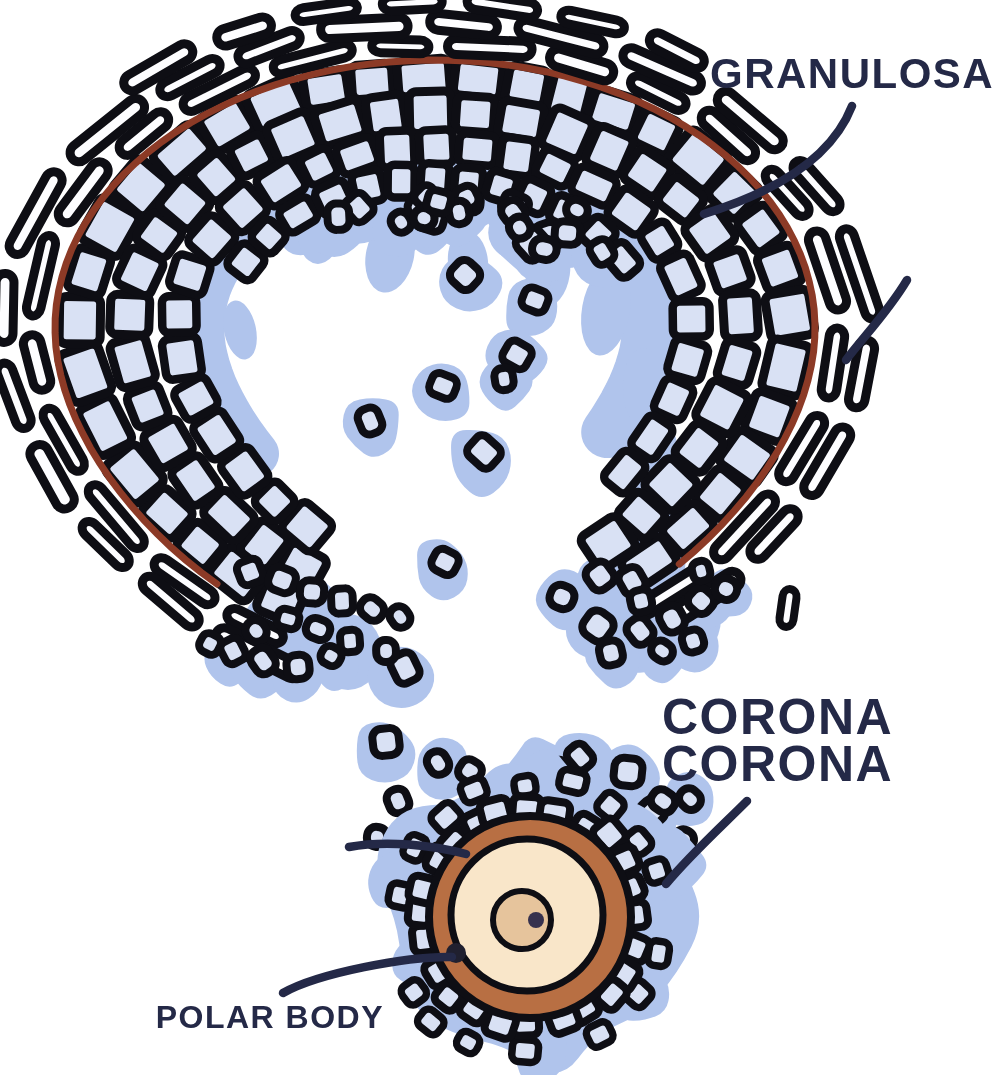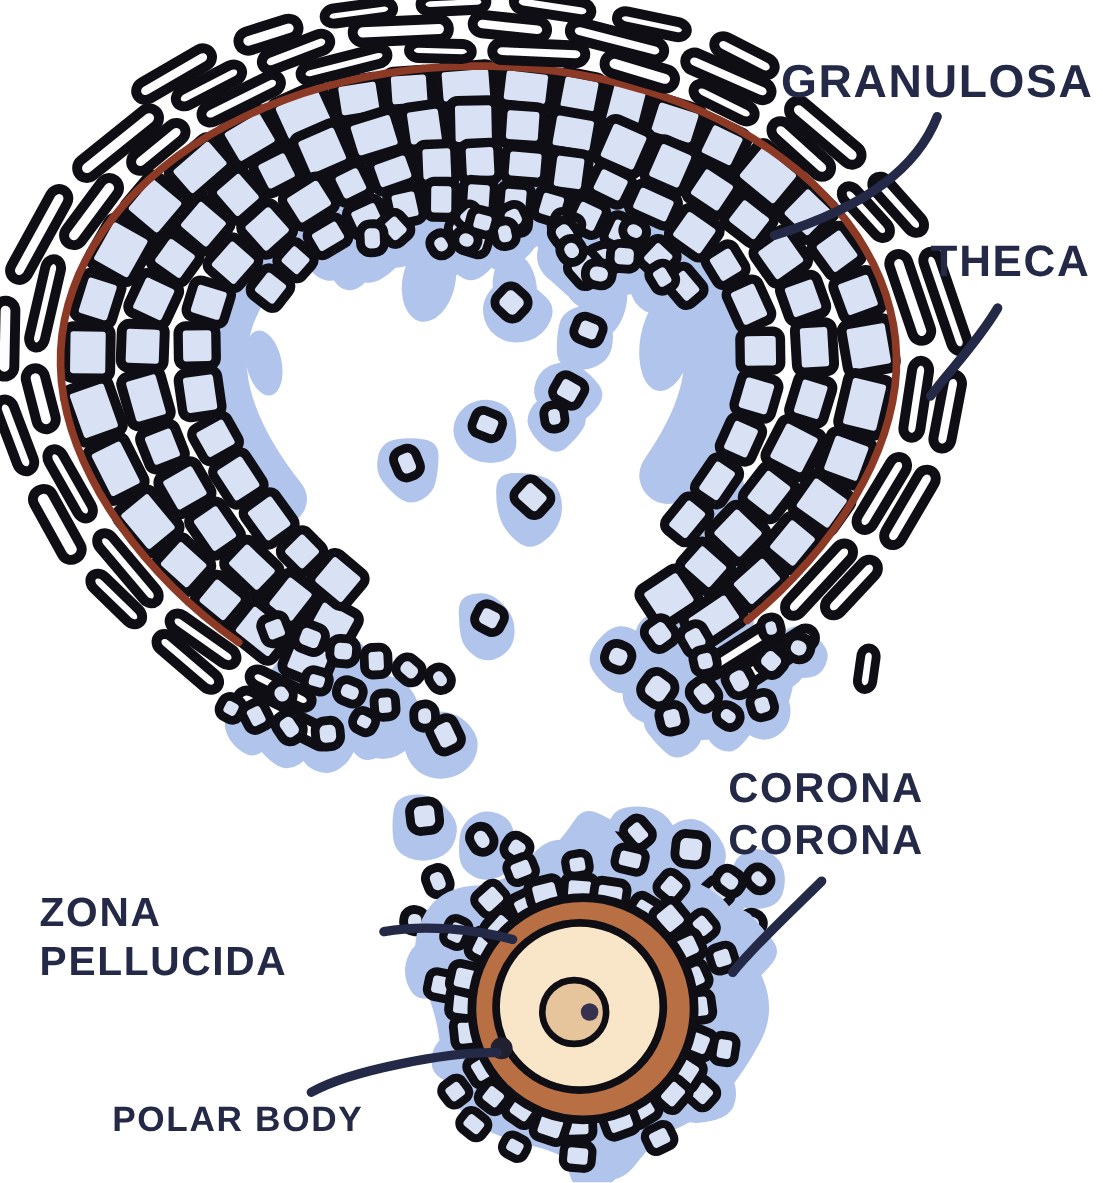--- a/index.html
+++ b/index.html
@@ -6,7 +6,7 @@
   .stage{position:relative;width:1003px;height:1075px;background:#ffffff;overflow:hidden;
          font-family:"Liberation Sans",sans-serif;}
   svg{position:absolute;left:0;top:0;}
-  .lbl{position:absolute;font-weight:700;text-align:left;letter-spacing:1.5px;
+  .lbl{position:absolute;font-weight:700;text-align:right;letter-spacing:1.5px;
        line-height:1.05;white-space:nowrap;user-select:none;}
   .lbl span{display:block;}
   #lbl-granulosa{left:710px;top:52px;width:272px;font-size:42px;}

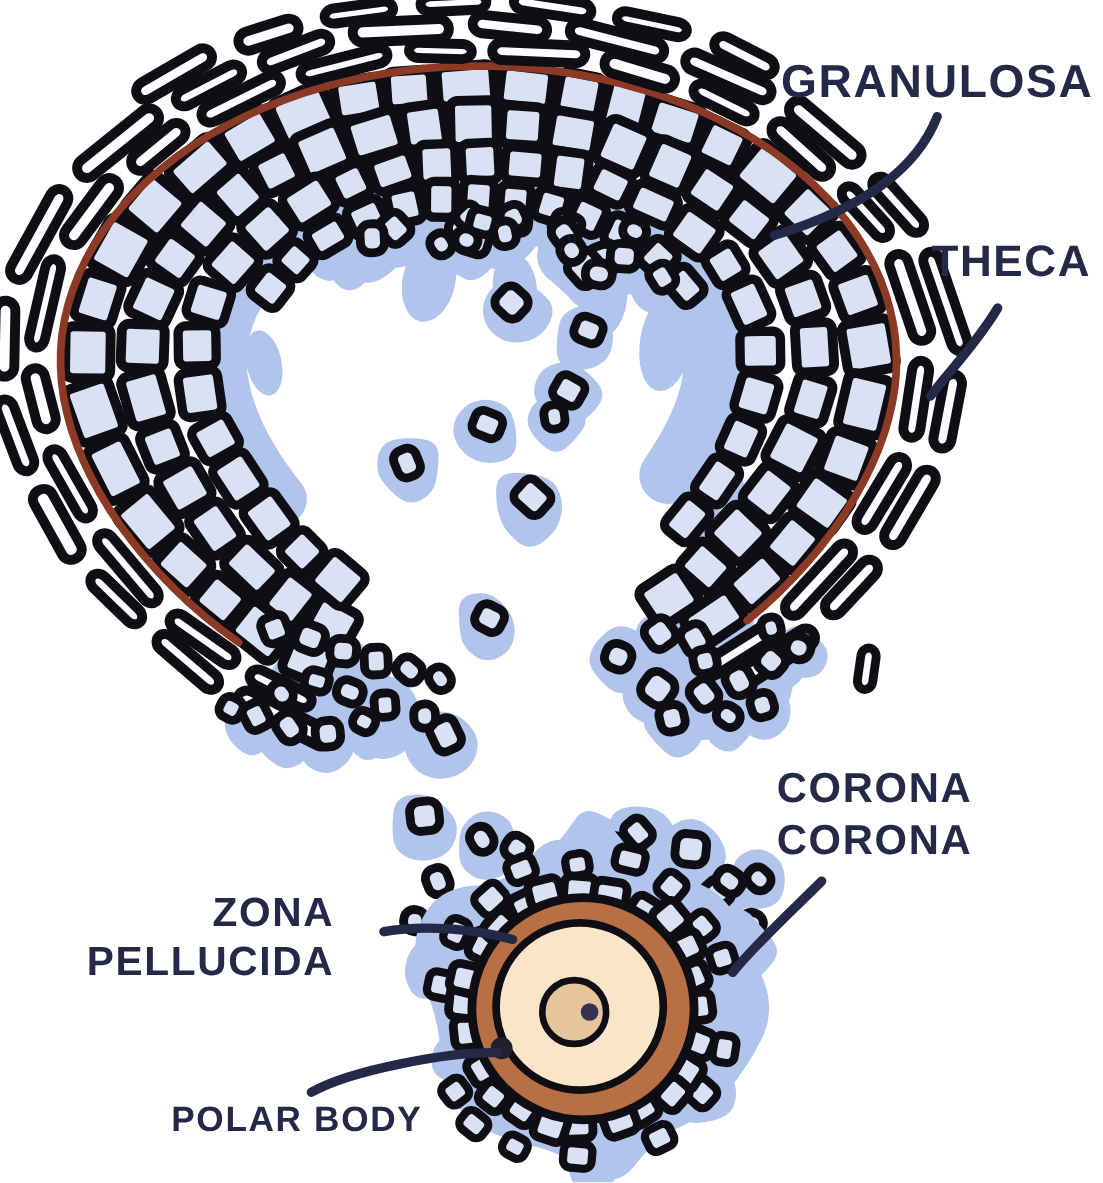--- a/index.html
+++ b/index.html
@@ -392,7 +392,6 @@
     </svg>
 
   <div class="lbl" id="lbl-granulosa" style="color: rgb(36, 41, 71);">GRANULOSA</div>
-  <div class="lbl" id="lbl-theca" style="color: rgb(36, 41, 71);">THECA</div>
   <div class="lbl" id="lbl-corona" style="color: rgb(36, 41, 71);">
     <span>CORONA</span>
     <span>CORONA</span>

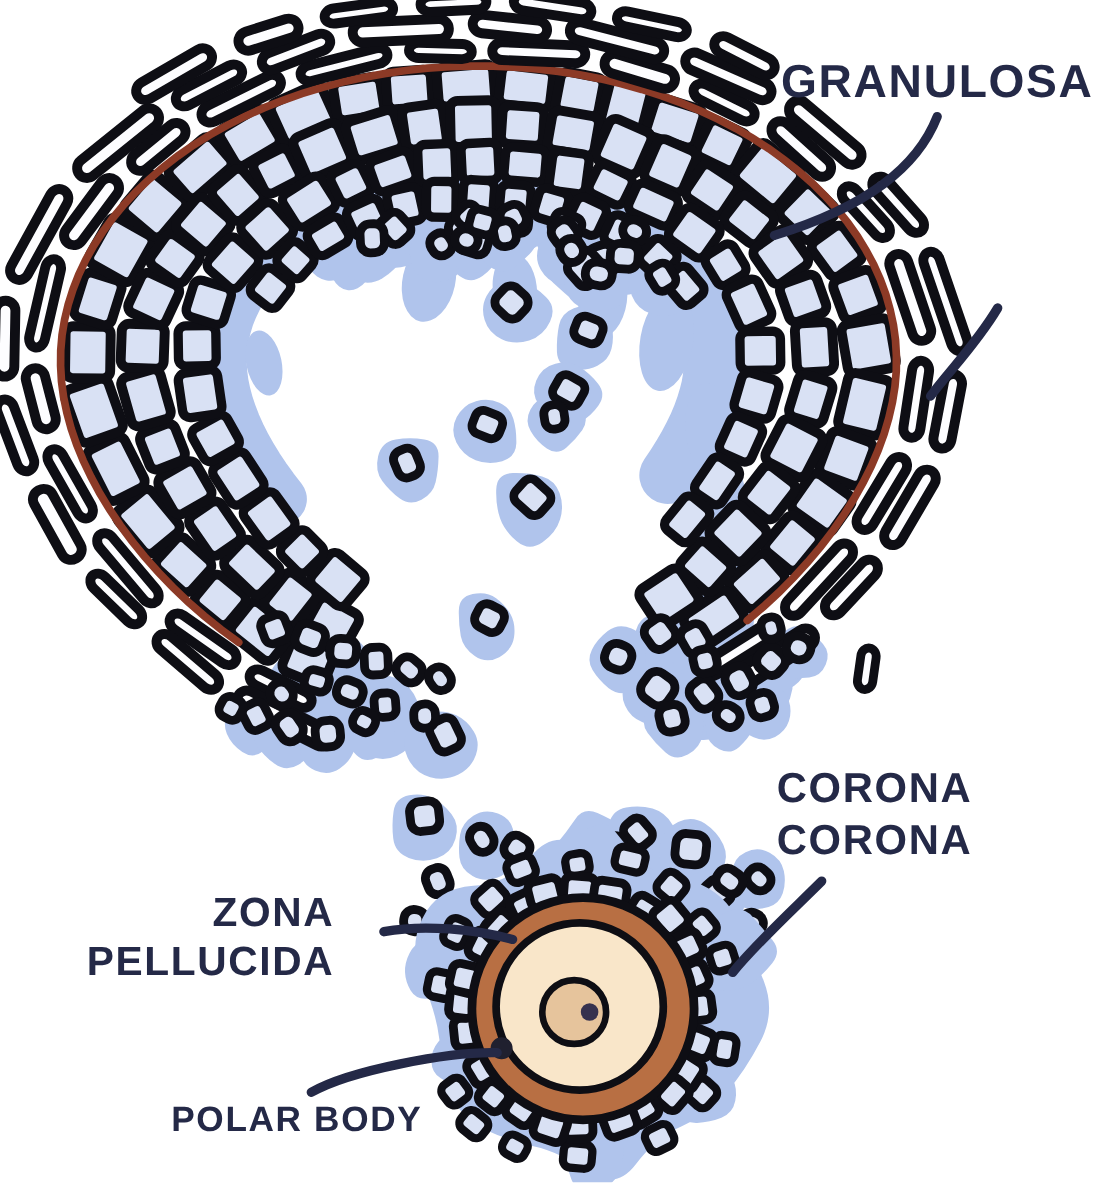--- a/index.html
+++ b/index.html
@@ -11,7 +11,7 @@
   .lbl span{display:block;}
   #lbl-granulosa{left:710px;top:52px;width:272px;font-size:42px;}
   #lbl-theca{left:846px;top:217px;width:146px;font-size:40px;}
-  #lbl-corona{left:662px;top:694px;width:222px;font-size:38px;line-height:47px;}
+  #lbl-corona{left:662px;top:694px;width:222px;font-size:50px;line-height:47px;}
   #lbl-zona{left:36px;top:808px;width:268px;font-size:37px;line-height:44px;}
   #lbl-polar{left:102px;top:1001px;width:282px;font-size:32px;}
 </style>

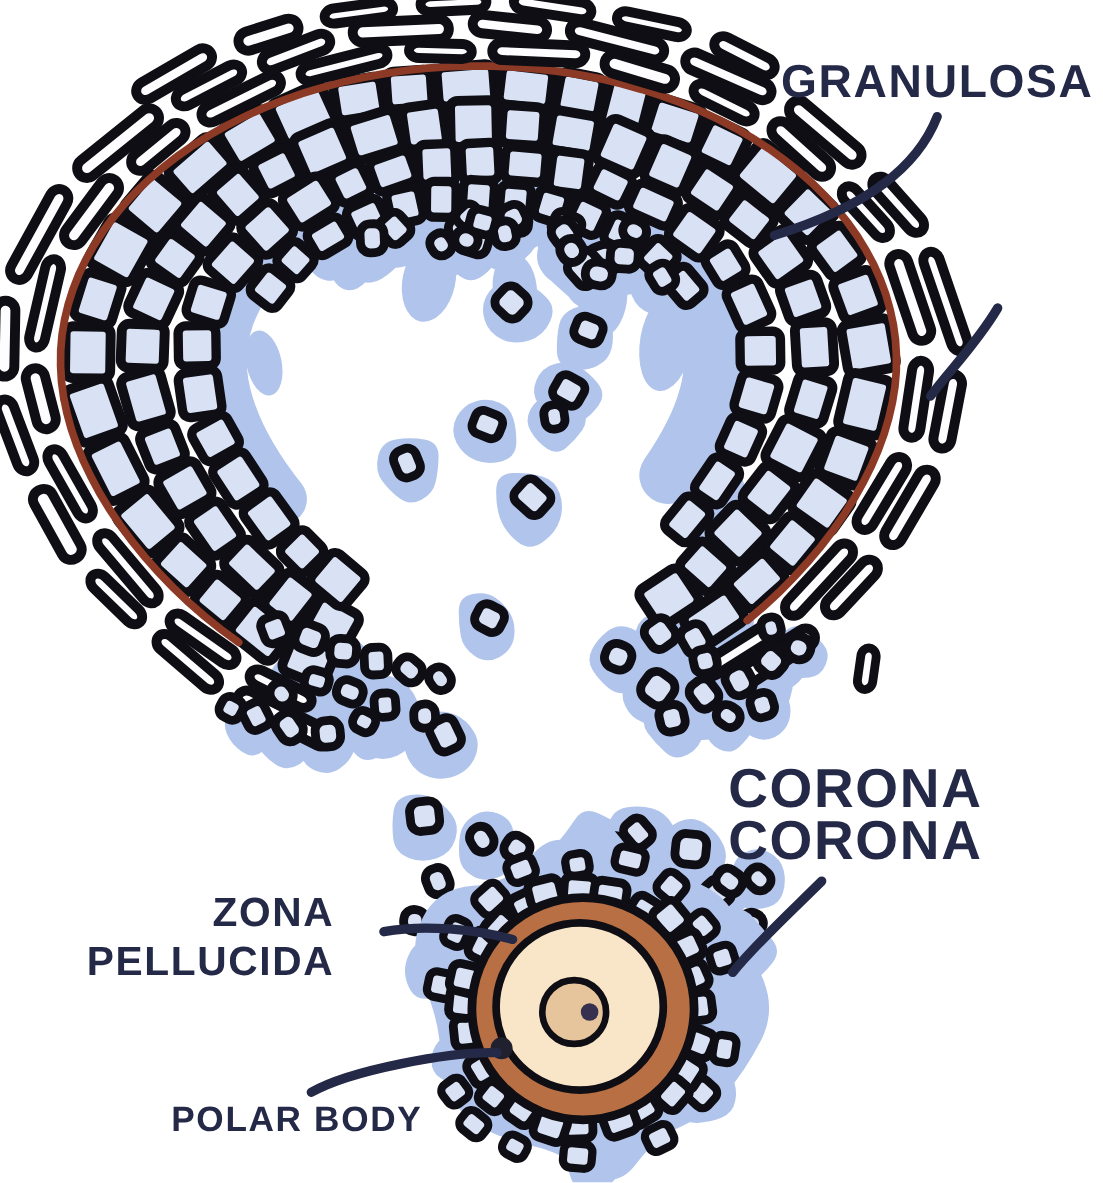--- a/index.html
+++ b/index.html
@@ -396,10 +396,6 @@
     <span>CORONA</span>
     <span>CORONA</span>
   </div>
-  <div class="lbl" id="lbl-zona" style="color: rgb(36, 41, 71);">
-    <span>ZONA</span>
-    <span>PELLUCIDA</span>
-  </div>
   <div class="lbl" id="lbl-polar" style="color: rgb(36, 41, 71);">POLAR BODY</div>
 </div>
 

